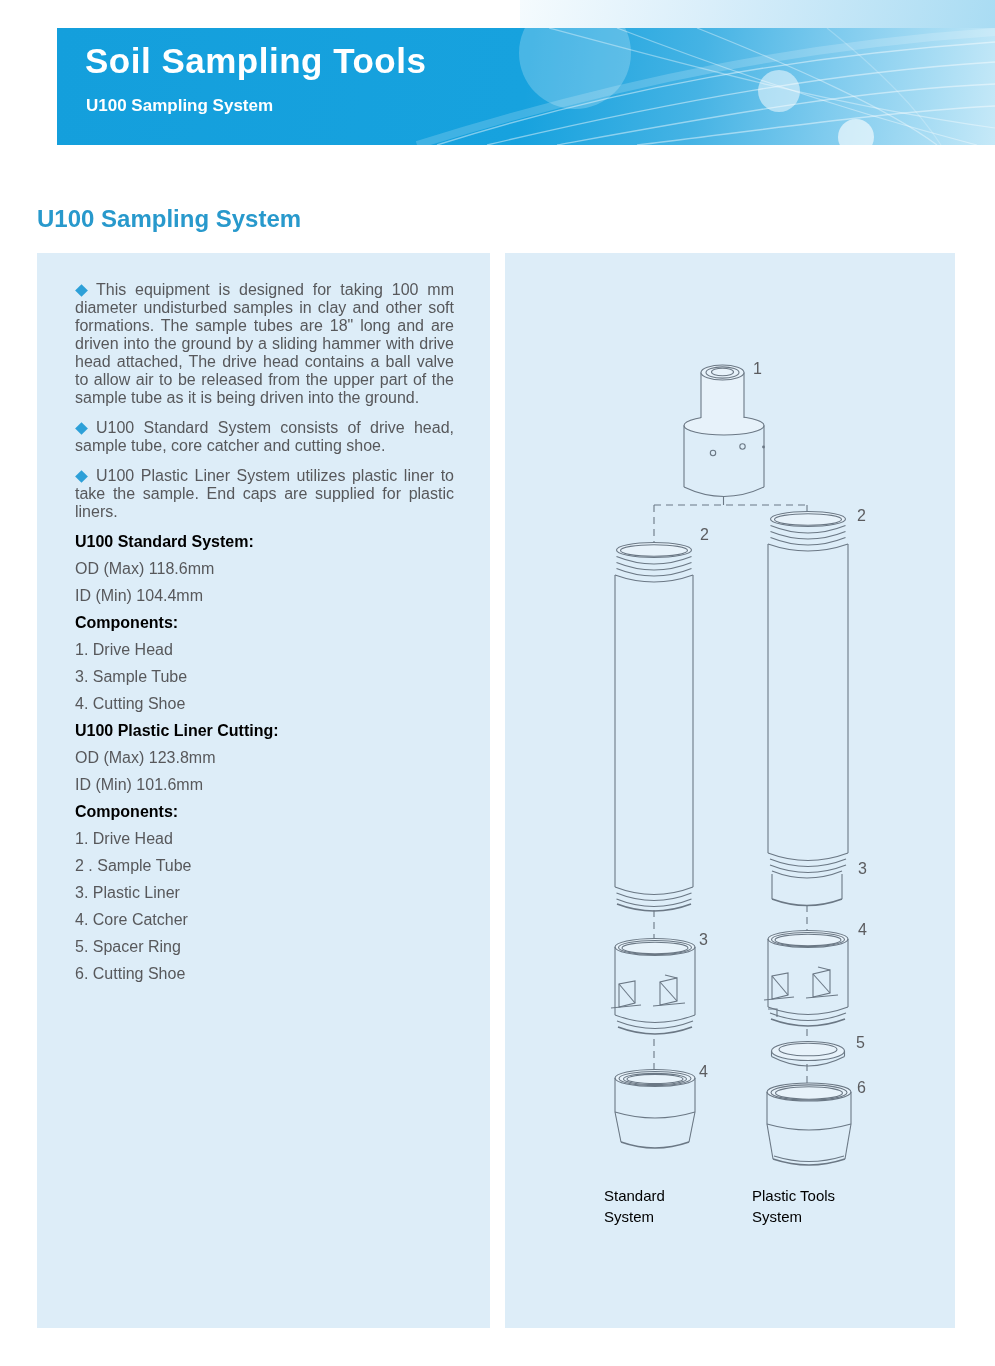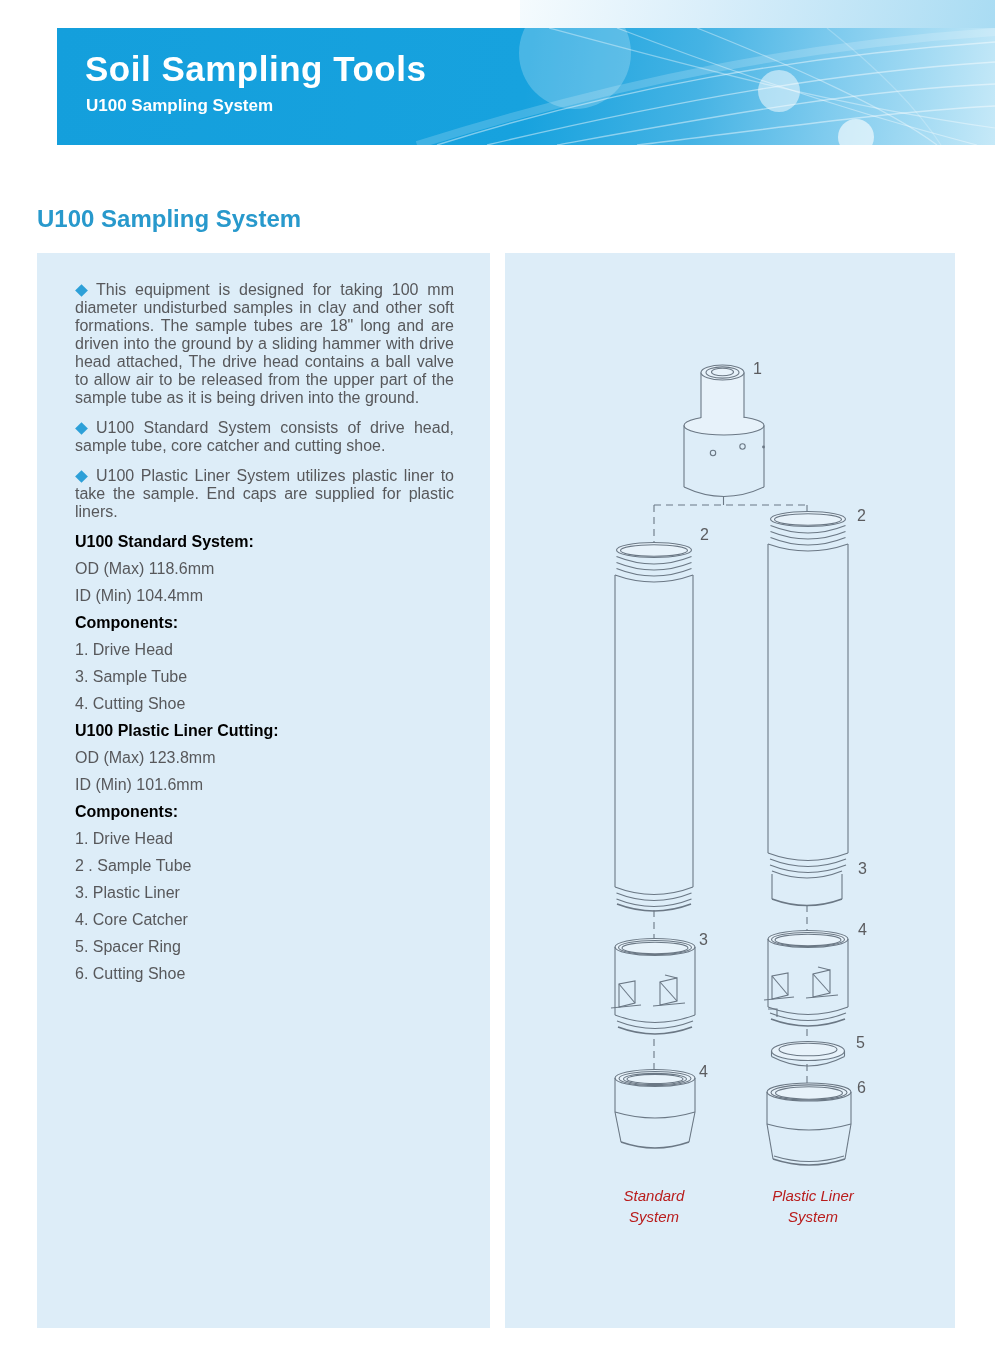--- a/index.html
+++ b/index.html
@@ -13,7 +13,7 @@
           background:linear-gradient(98deg,#149fdc 0%,#17a2de 50%,#45b3e4 68%,#7fcbee 82%,#a9ddf4 93%,#c6e9f8 100%);
           overflow:hidden;}
   .banner svg{position:absolute;left:0;top:0;width:938px;height:117px;}
-  .banner-title{position:absolute;left:28px;top:22px;color:#ffffff;font-weight:700;
+  .banner-title{position:absolute;left:28px;top:14px;color:#ffffff;font-weight:700;
                 font-size:35px;line-height:38px;letter-spacing:0.5px;}
   .banner-subtitle{position:absolute;left:29px;top:68px;color:#ffffff;font-weight:700;
                    font-size:17px;line-height:20px;}

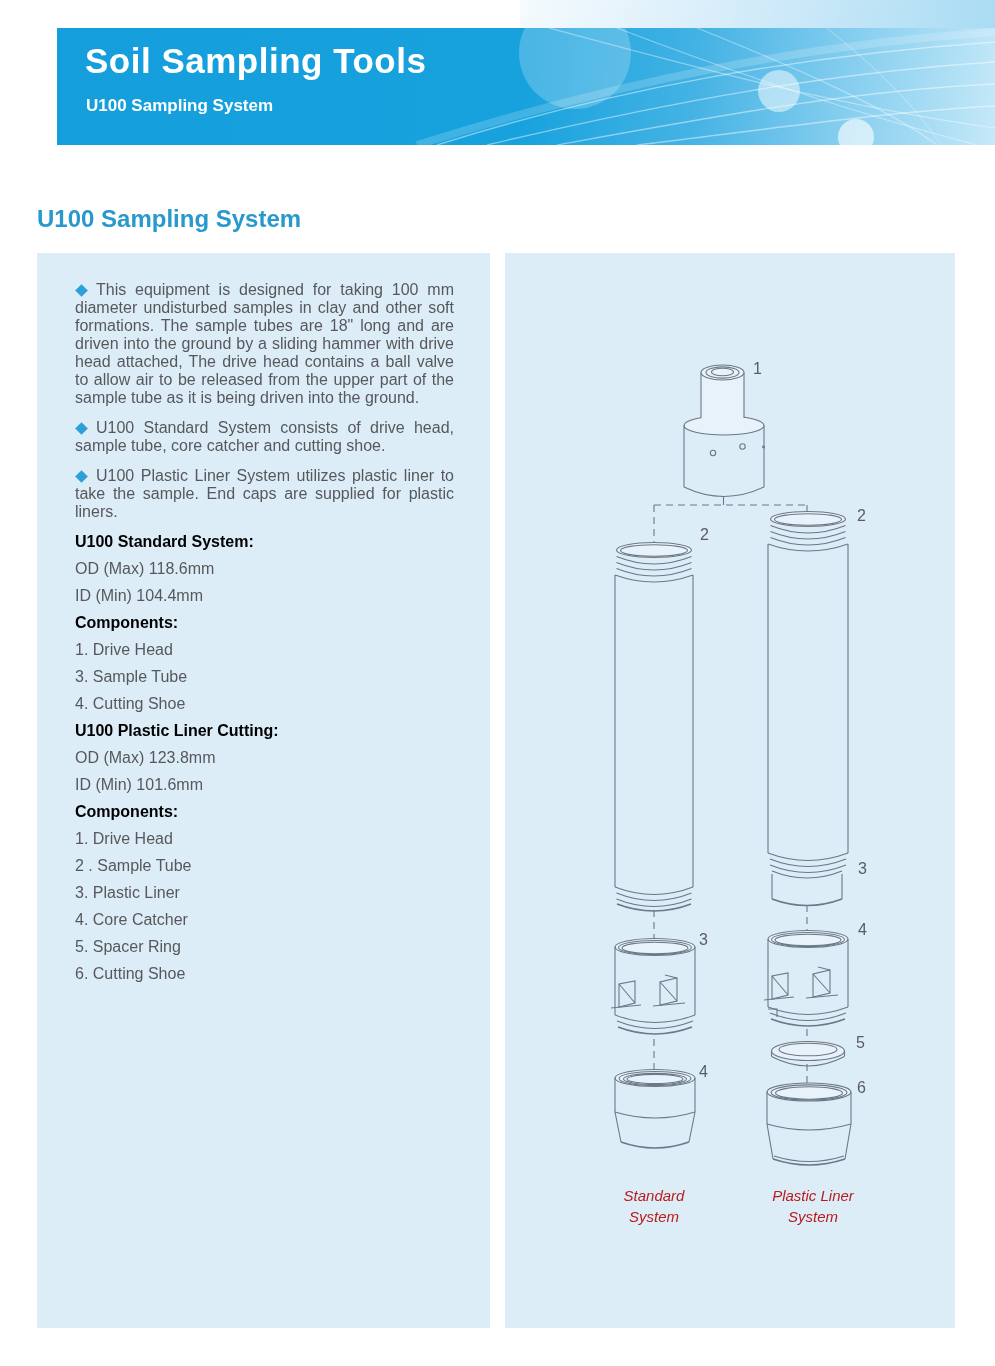--- a/index.html
+++ b/index.html
@@ -44,7 +44,7 @@
   .d .thick{stroke-width:1.7;}
   .d .solidmark{fill:#6b7885;stroke:none;}
   .part-label{position:absolute;font-size:16px;color:#5b5c5f;line-height:18px;}
-  .caption{position:absolute;font-size:15px;line-height:21px;color:#b91c1c;text-align:center;font-style:italic;}
+  .caption{position:absolute;font-size:15px;line-height:21px;color:#000000;}
   .caption.std{left:99px;top:932px;width:100px;}
   .caption.pls{left:247px;top:932px;width:122px;}
 </style>

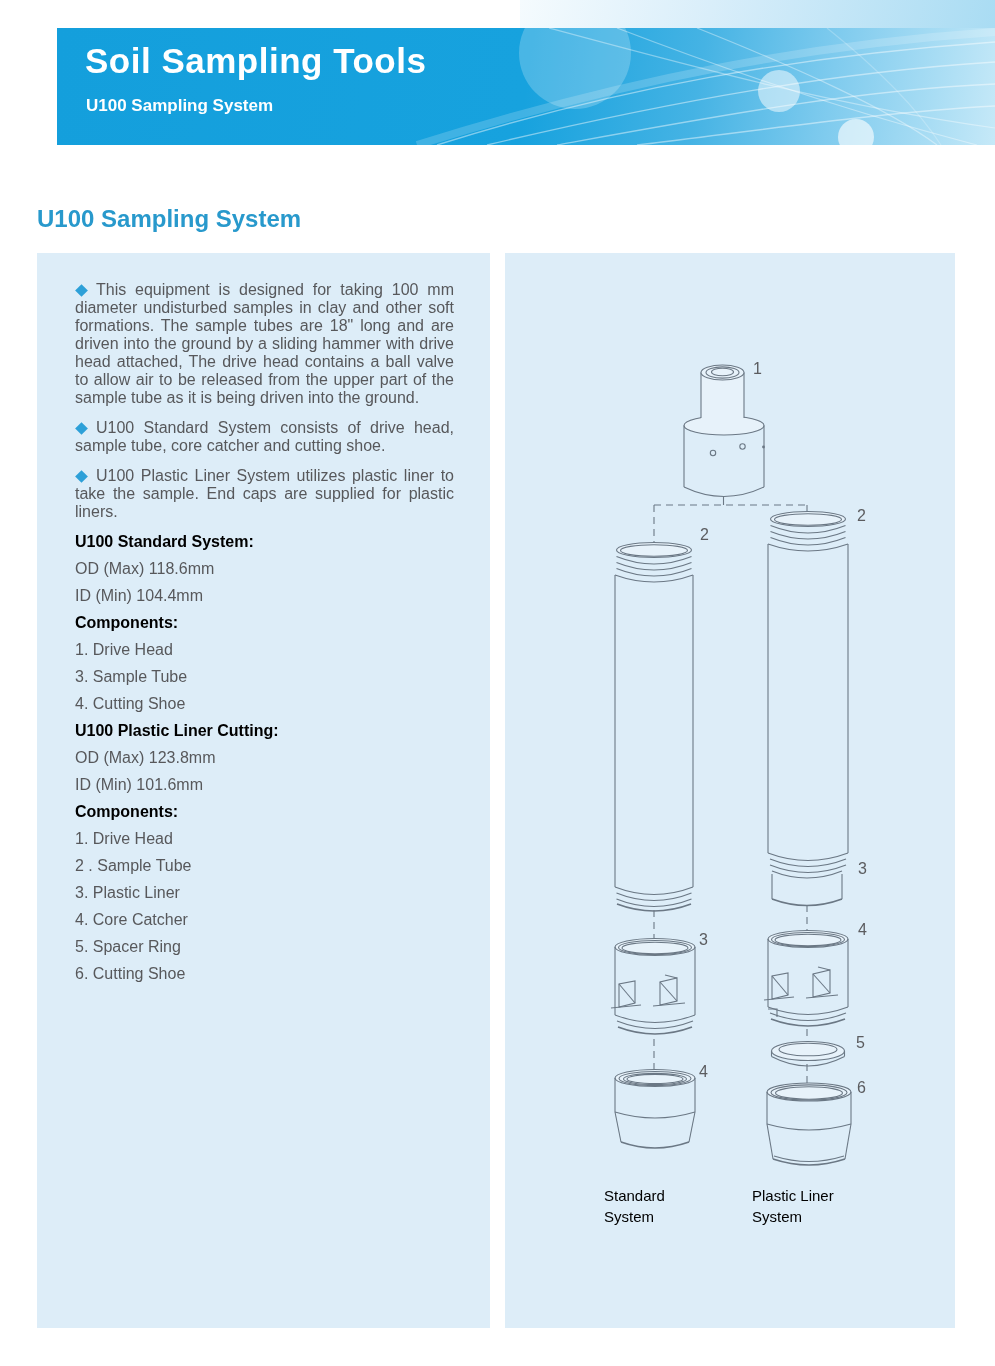--- a/index.html
+++ b/index.html
@@ -260,7 +260,7 @@
     <span class="part-label" style="left:352px;top:826px;">6</span>
 
     <div class="caption std">Standard System</div>
-    <div class="caption pls">Plastic Liner System</div>
+    <div class="caption pls">Plastic Tools System</div>
   </div>
 
 </div>

